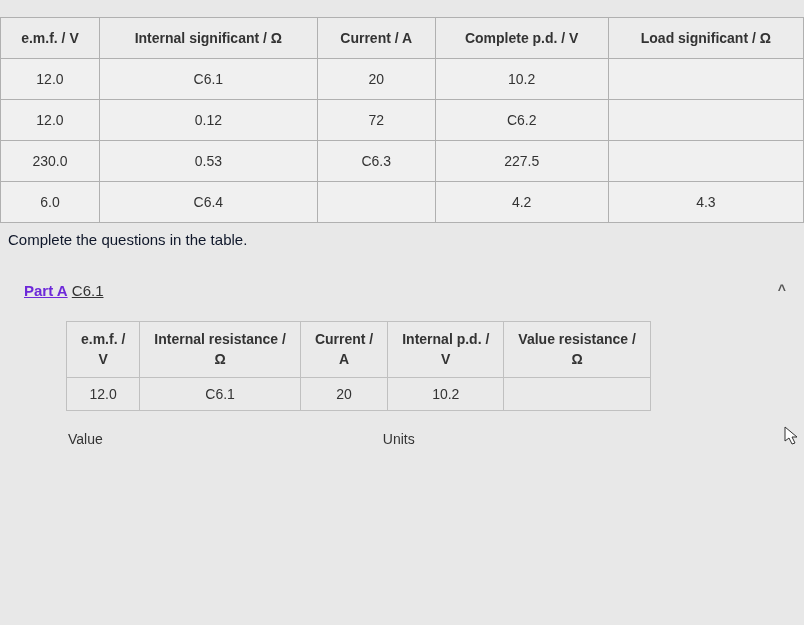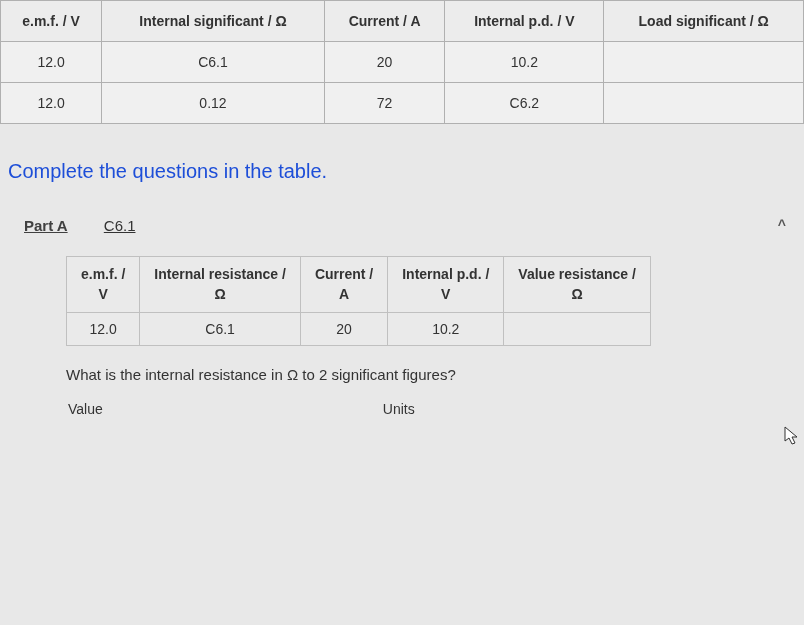--- a/index.html
+++ b/index.html
@@ -17,6 +17,7 @@
       width: 100%;
       border-collapse: collapse;
       background: #f5f5f5;
+      margin-top: 17px;
     }
     .main-table th, .main-table td {
       border: 1px solid #b0b0b0;

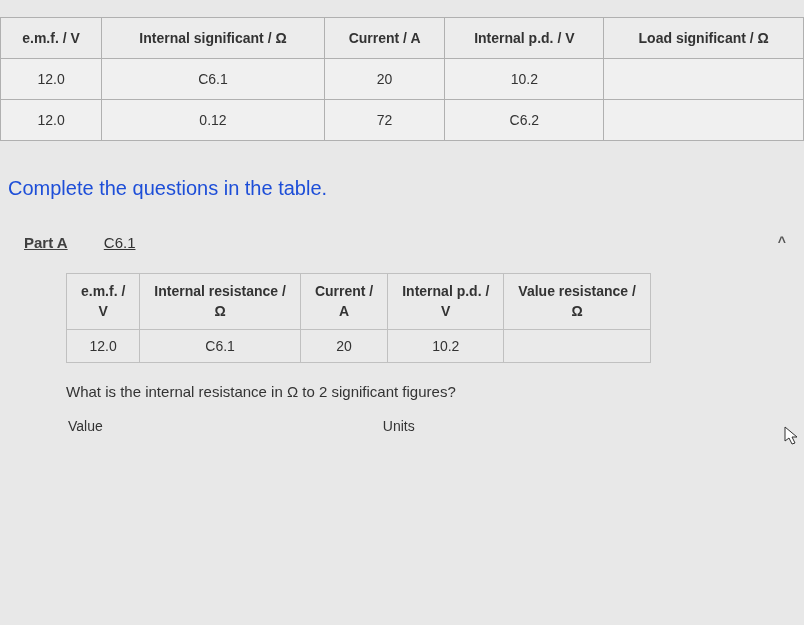--- a/index.html
+++ b/index.html
@@ -115,7 +115,7 @@
       <th>e.m.f. / V</th>
       <th>Internal significant / Ω</th>
       <th>Current / A</th>
-      <th>Internal p.d. / V</th>
+      <th>Complete p.d. / V</th>
       <th>Load significant / Ω</th>
     </tr>
   </thead>

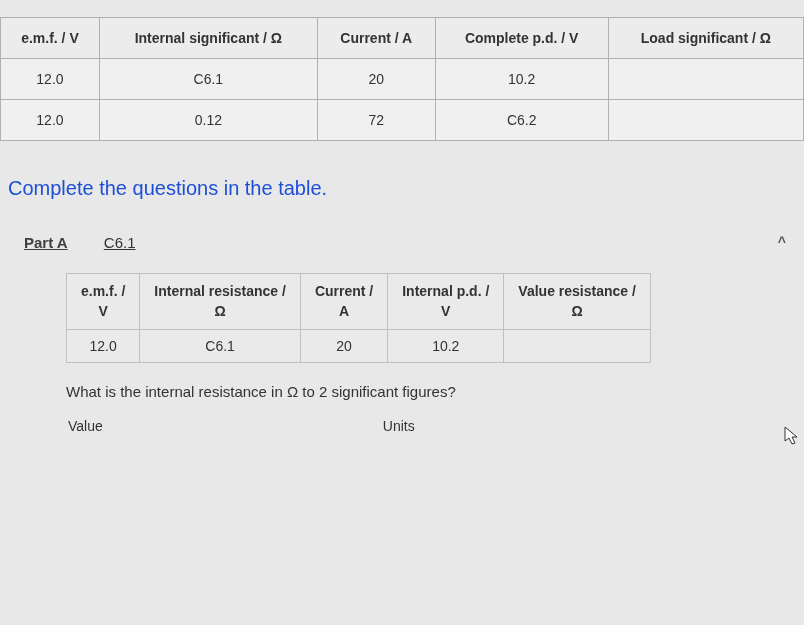--- a/index.html
+++ b/index.html
@@ -134,6 +134,13 @@
       <td>C6.2</td>
       <td></td>
     </tr>
+    <tr>
+      <td>230.0</td>
+      <td>0.53</td>
+      <td>C6.3</td>
+      <td>227.5</td>
+      <td></td>
+    </tr>
   </tbody>
 </table>
 

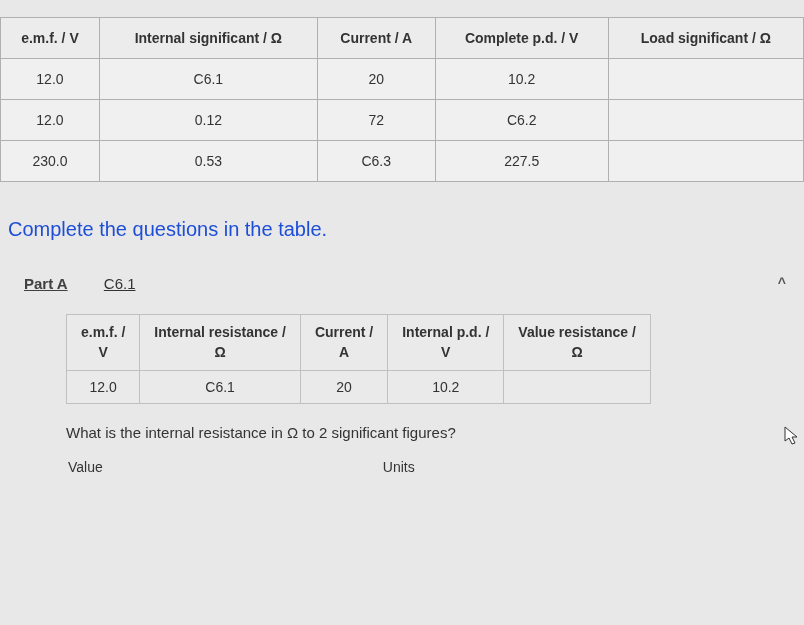--- a/index.html
+++ b/index.html
@@ -141,6 +141,13 @@
       <td>227.5</td>
       <td></td>
     </tr>
+    <tr>
+      <td>6.0</td>
+      <td>C6.4</td>
+      <td></td>
+      <td>4.2</td>
+      <td>4.3</td>
+    </tr>
   </tbody>
 </table>
 

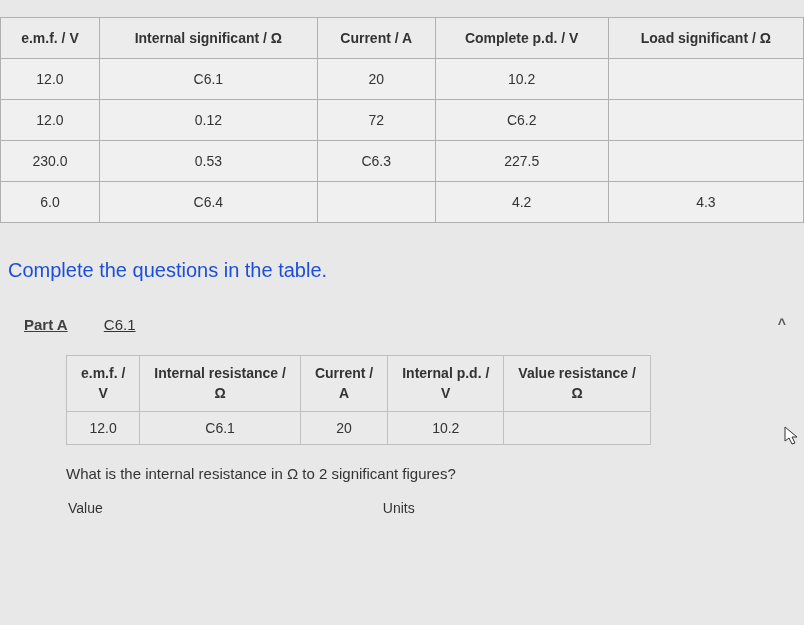--- a/index.html
+++ b/index.html
@@ -34,9 +34,9 @@
       background: #f0f0f0;
     }
     .instruction {
-      margin: 36px 0 20px 8px;
-      font-size: 20px;
-      color: #1d4ed8;
+      margin: 8px 0 20px 8px;
+      font-size: 15px;
+      color: #0f172a;
     }
     .part-box {
       margin: 0 8px;

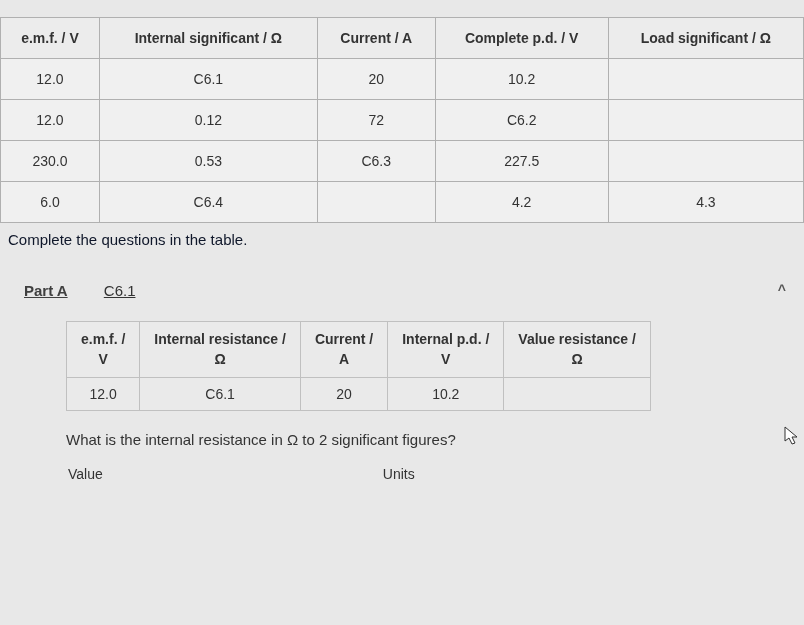--- a/index.html
+++ b/index.html
@@ -51,8 +51,8 @@
     .part-label {
       text-decoration: underline;
       font-weight: bold;
-      color: #404040;
-      margin-right: 32px;
+      color: #6d28d9;
+      margin-right: 0;
     }
     .part-code {
       text-decoration: underline;

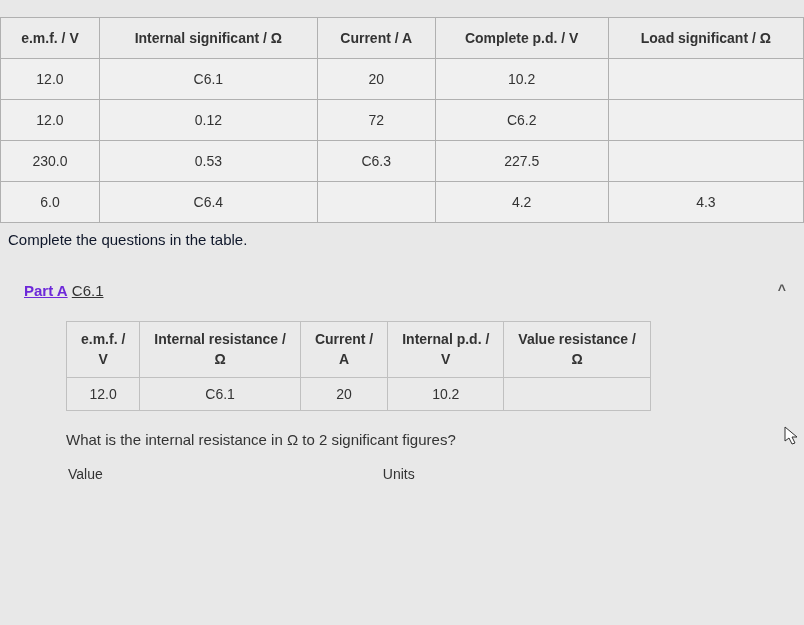--- a/index.html
+++ b/index.html
@@ -198,7 +198,6 @@
     </tbody>
   </table>
 
-  <div class="question">What is the internal resistance in Ω to 2 significant figures?</div>
 
   <div class="answer-row">
     <span>Value</span>

